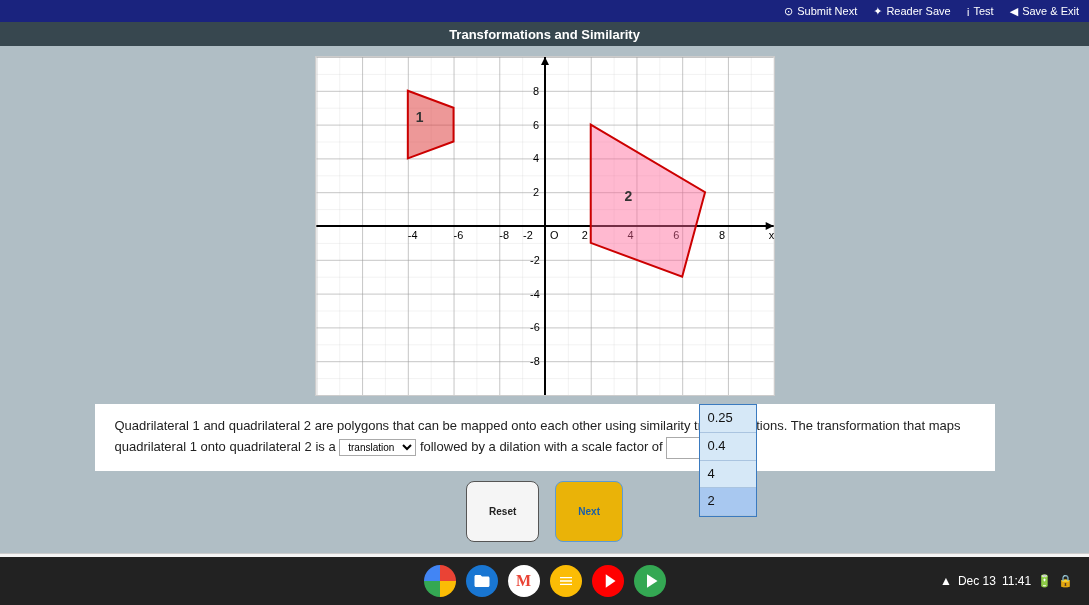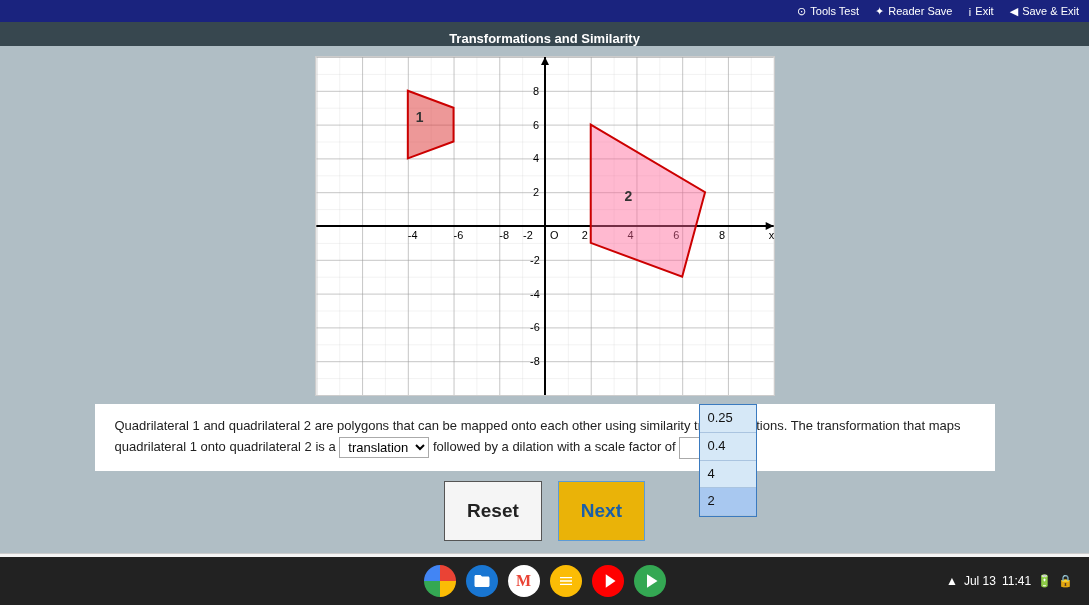--- a/index.html
+++ b/index.html
@@ -211,7 +211,7 @@
 <div id="top-bar">
   <div class="top-bar-item">
     <span class="top-bar-icon">⊙</span>
-    <span>Tools Test</span>
+    <span>Submit Next</span>
   </div>
   <div class="top-bar-item">
     <span class="top-bar-icon">✦</span>

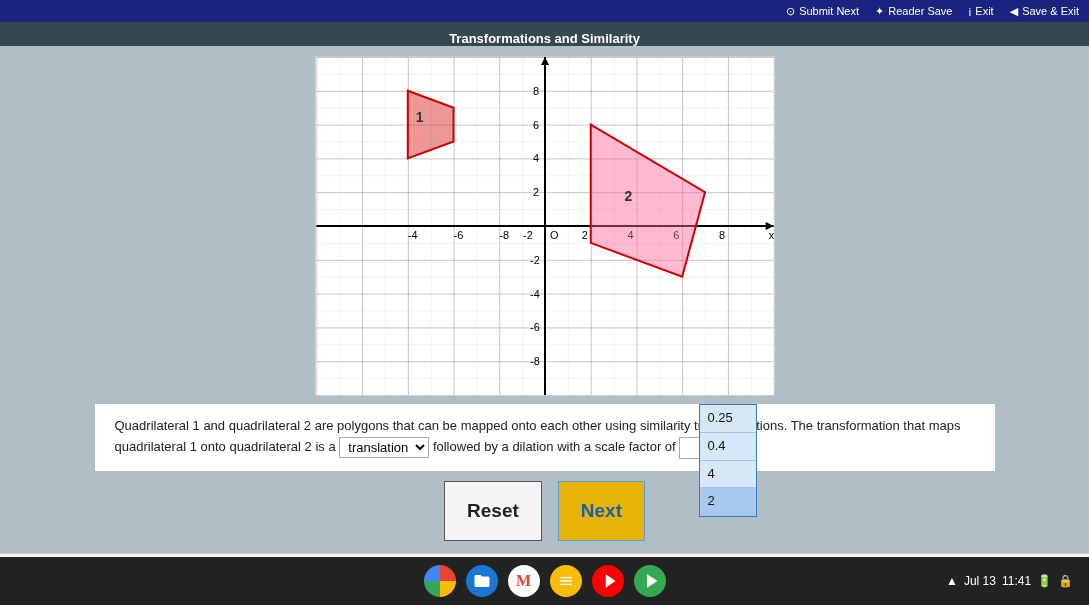--- a/index.html
+++ b/index.html
@@ -219,7 +219,7 @@
   </div>
   <div class="top-bar-item">
     <span class="top-bar-icon">ℹ</span>
-    <span>Exit</span>
+    <span>Test</span>
   </div>
   <div class="top-bar-item">
     <span class="top-bar-icon">◀</span>

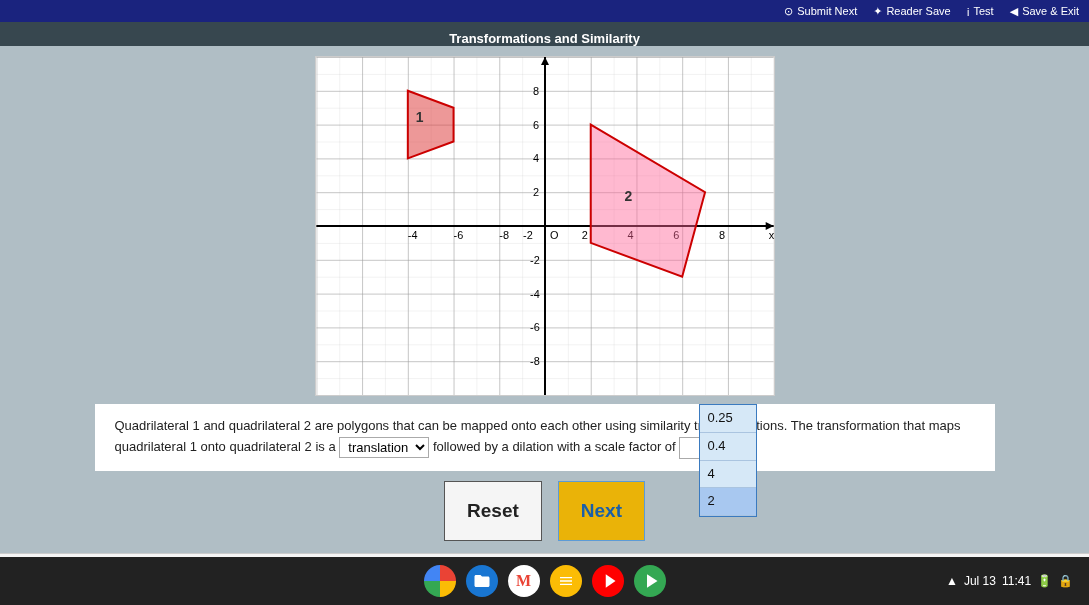--- a/index.html
+++ b/index.html
@@ -198,7 +198,7 @@
       height: 24px;
       background: #37474f;
       display: flex;
-      align-items: flex-end;
+      align-items: center;
       justify-content: center;
       color: white;
       font-size: 13px;

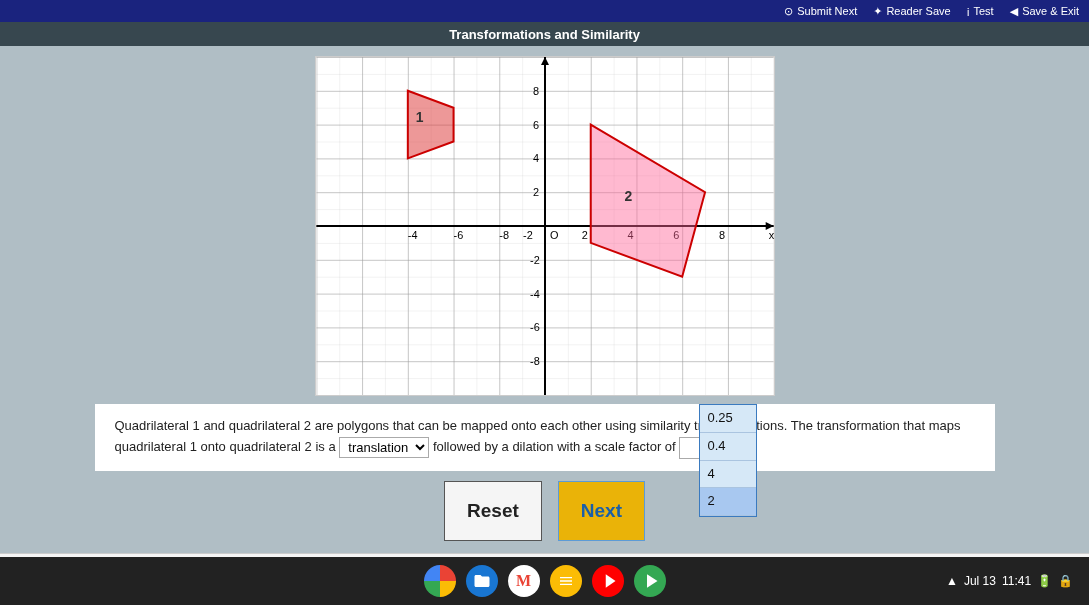--- a/index.html
+++ b/index.html
@@ -78,7 +78,7 @@
       display: inline-block;
       border: 1px solid #aaa;
       padding: 1px 4px;
-      font-size: 13px;
+      font-size: 10px;
       background: white;
       cursor: pointer;
       vertical-align: middle;

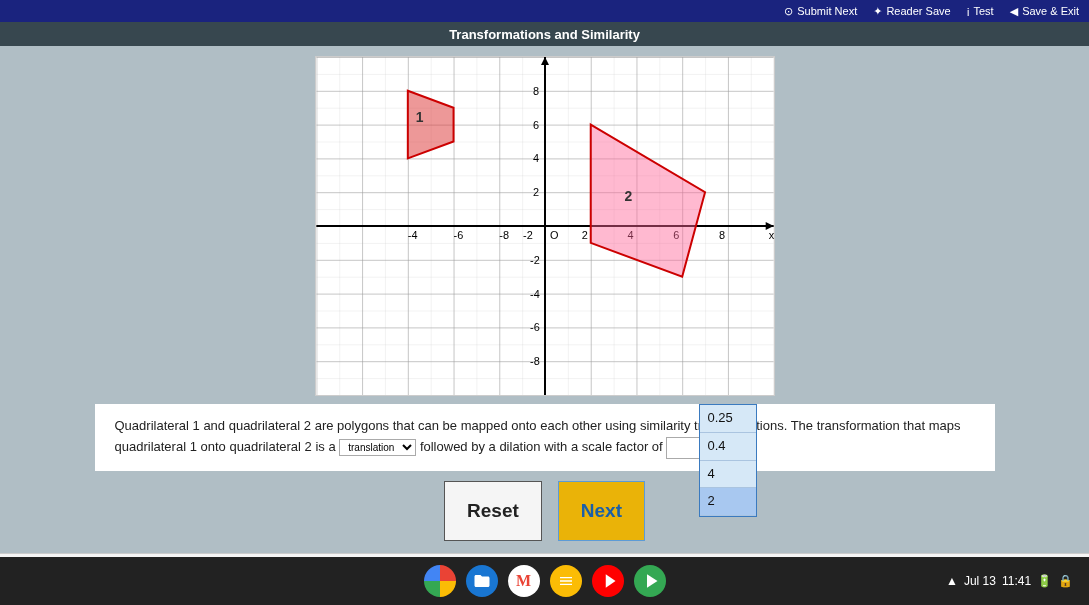--- a/index.html
+++ b/index.html
@@ -125,11 +125,11 @@
     }
 
     .action-btn {
-      padding: 18px 22px;
-      border-radius: 0;
+      padding: 24px 22px;
+      border-radius: 8px;
       border: 1px solid #555;
       background: #f5f5f5;
-      font-size: 19px;
+      font-size: 10px;
       cursor: pointer;
       font-weight: bold;
       color: #222;

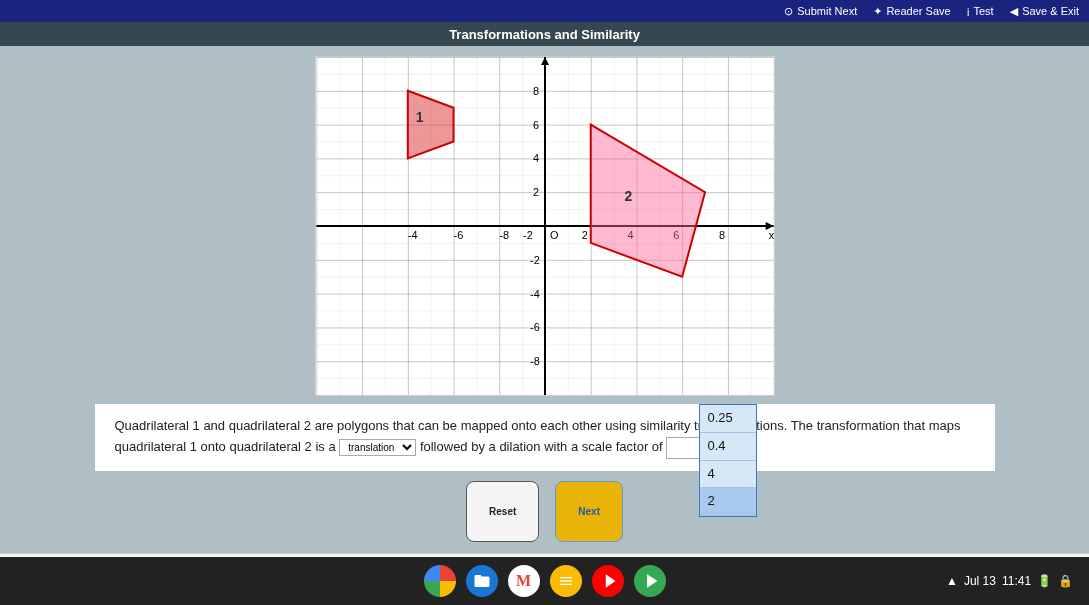--- a/index.html
+++ b/index.html
@@ -349,7 +349,7 @@
 
   <div class="taskbar-clock">
     <span>▲</span>
-    <span>Jul 13</span>
+    <span>Dec 13</span>
     <span>11:41</span>
     <span>🔋</span>
     <span>🔒</span>

